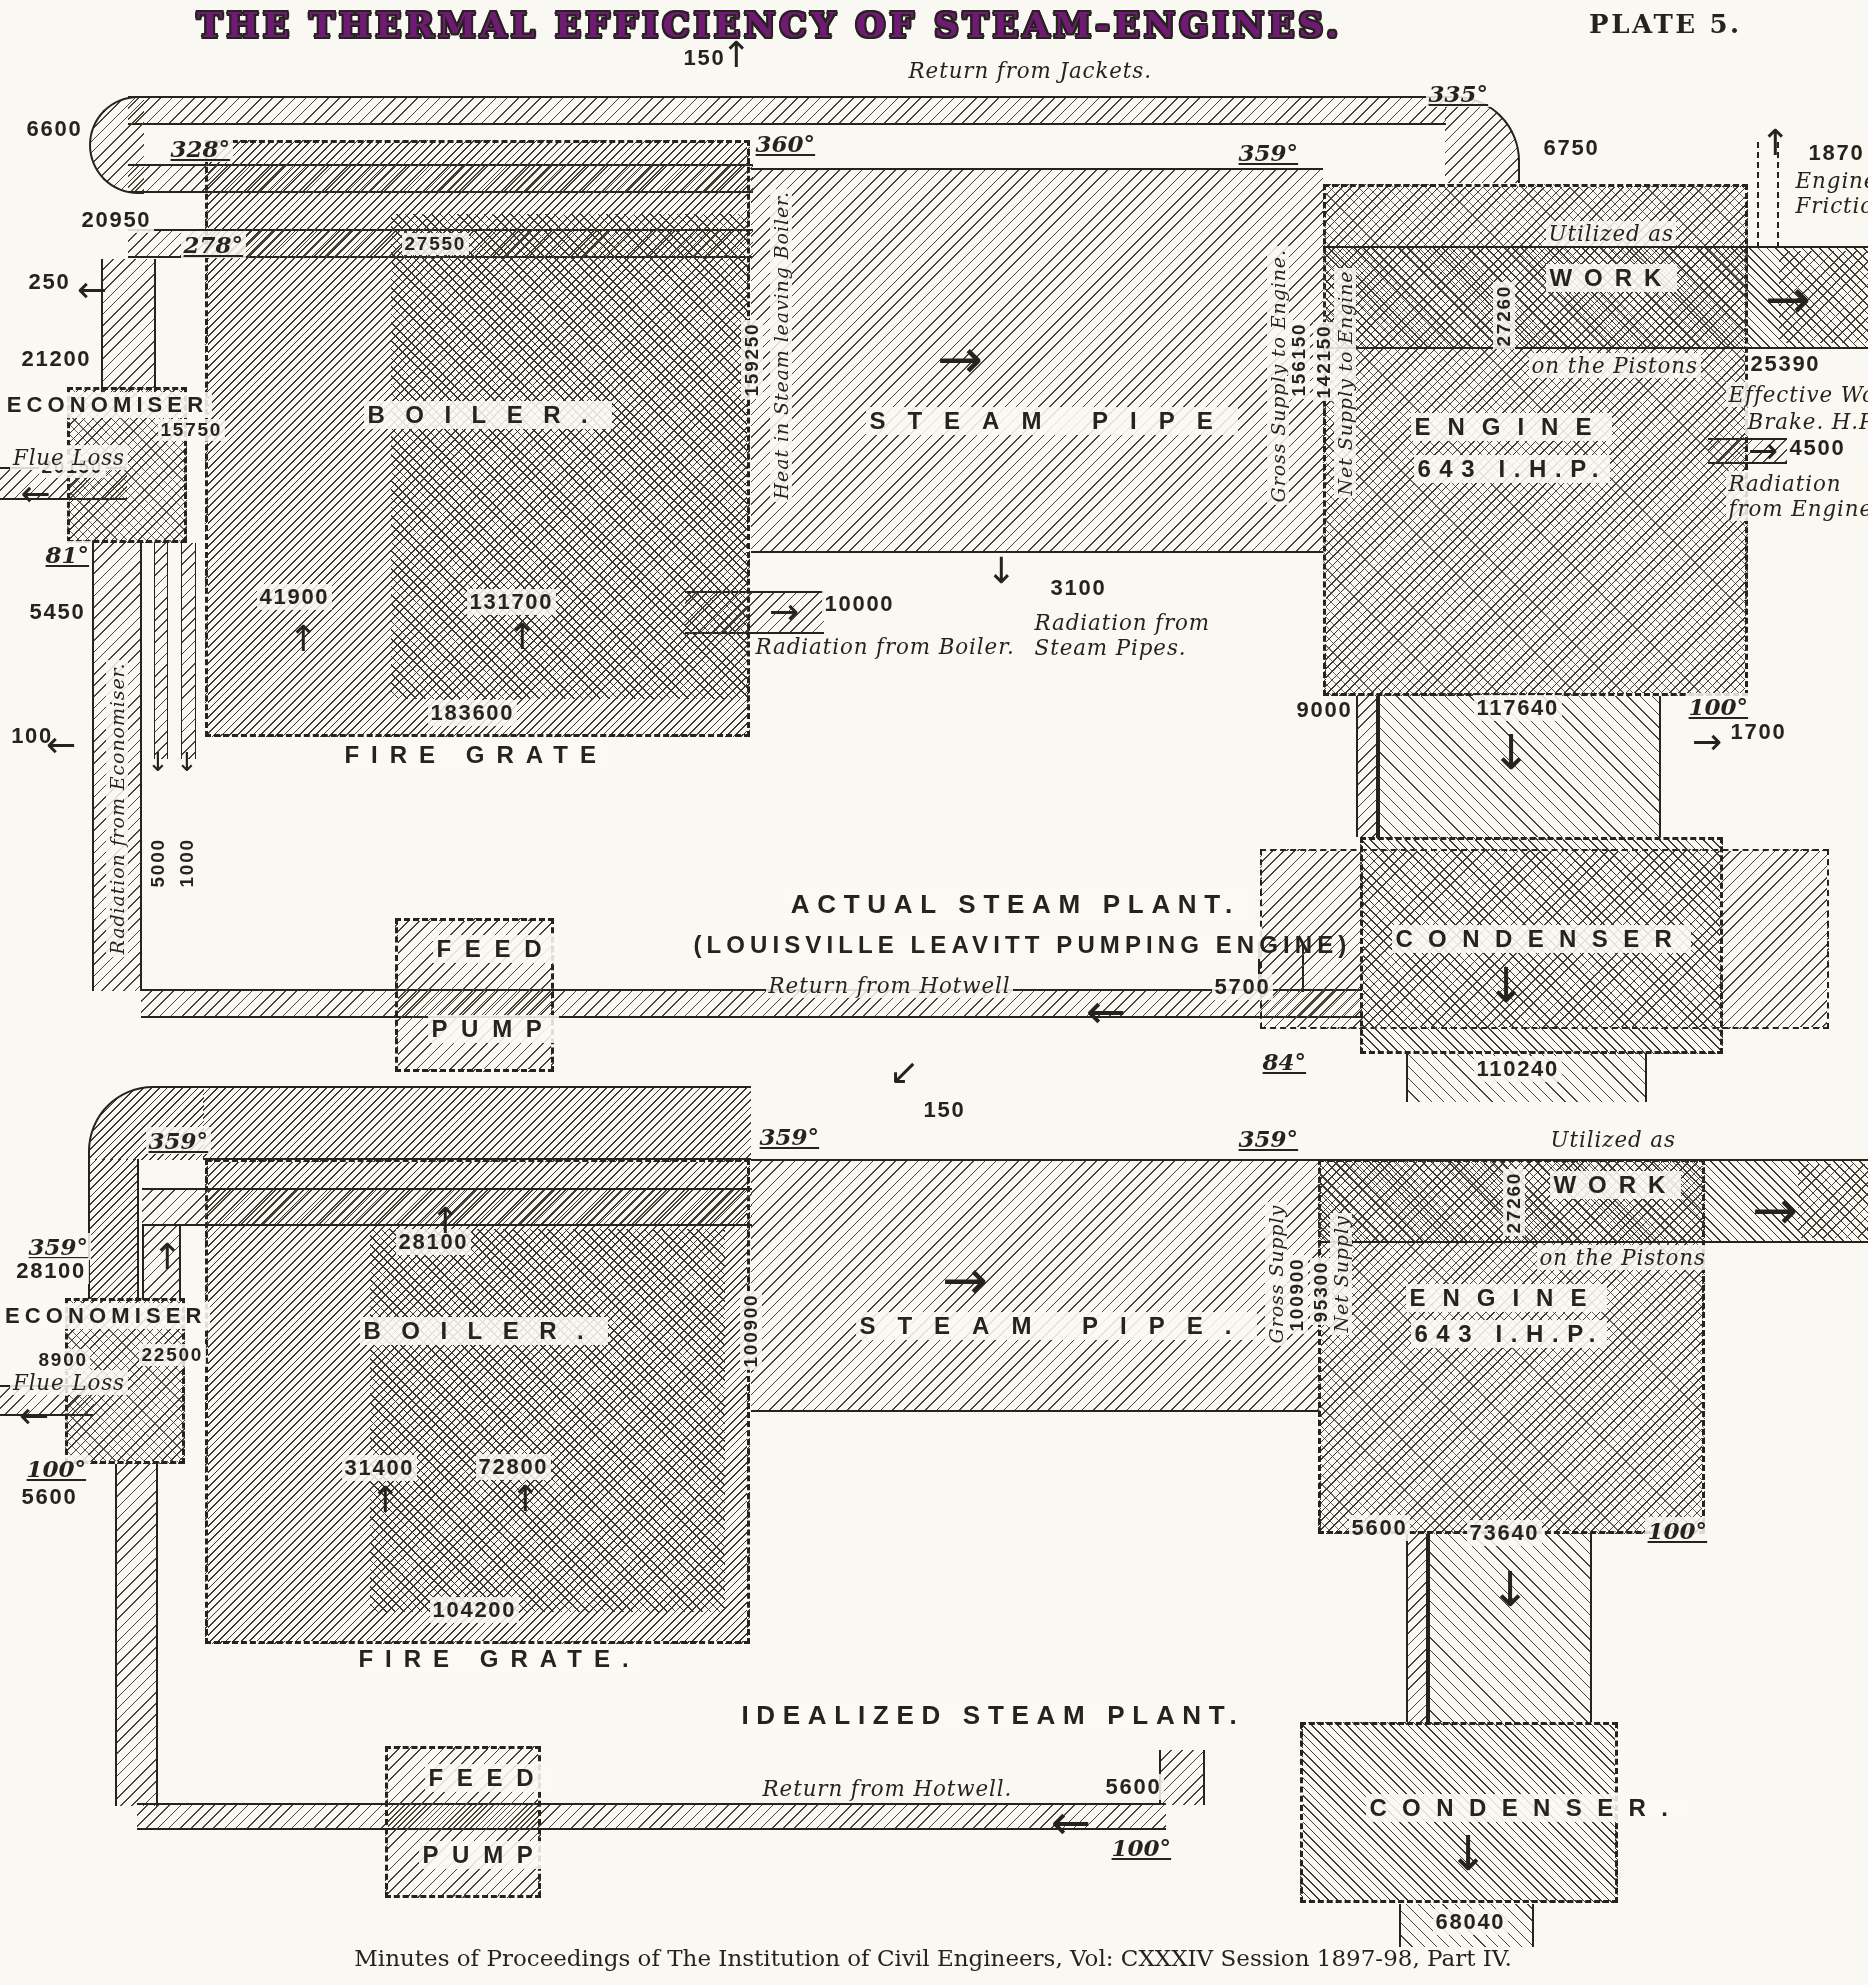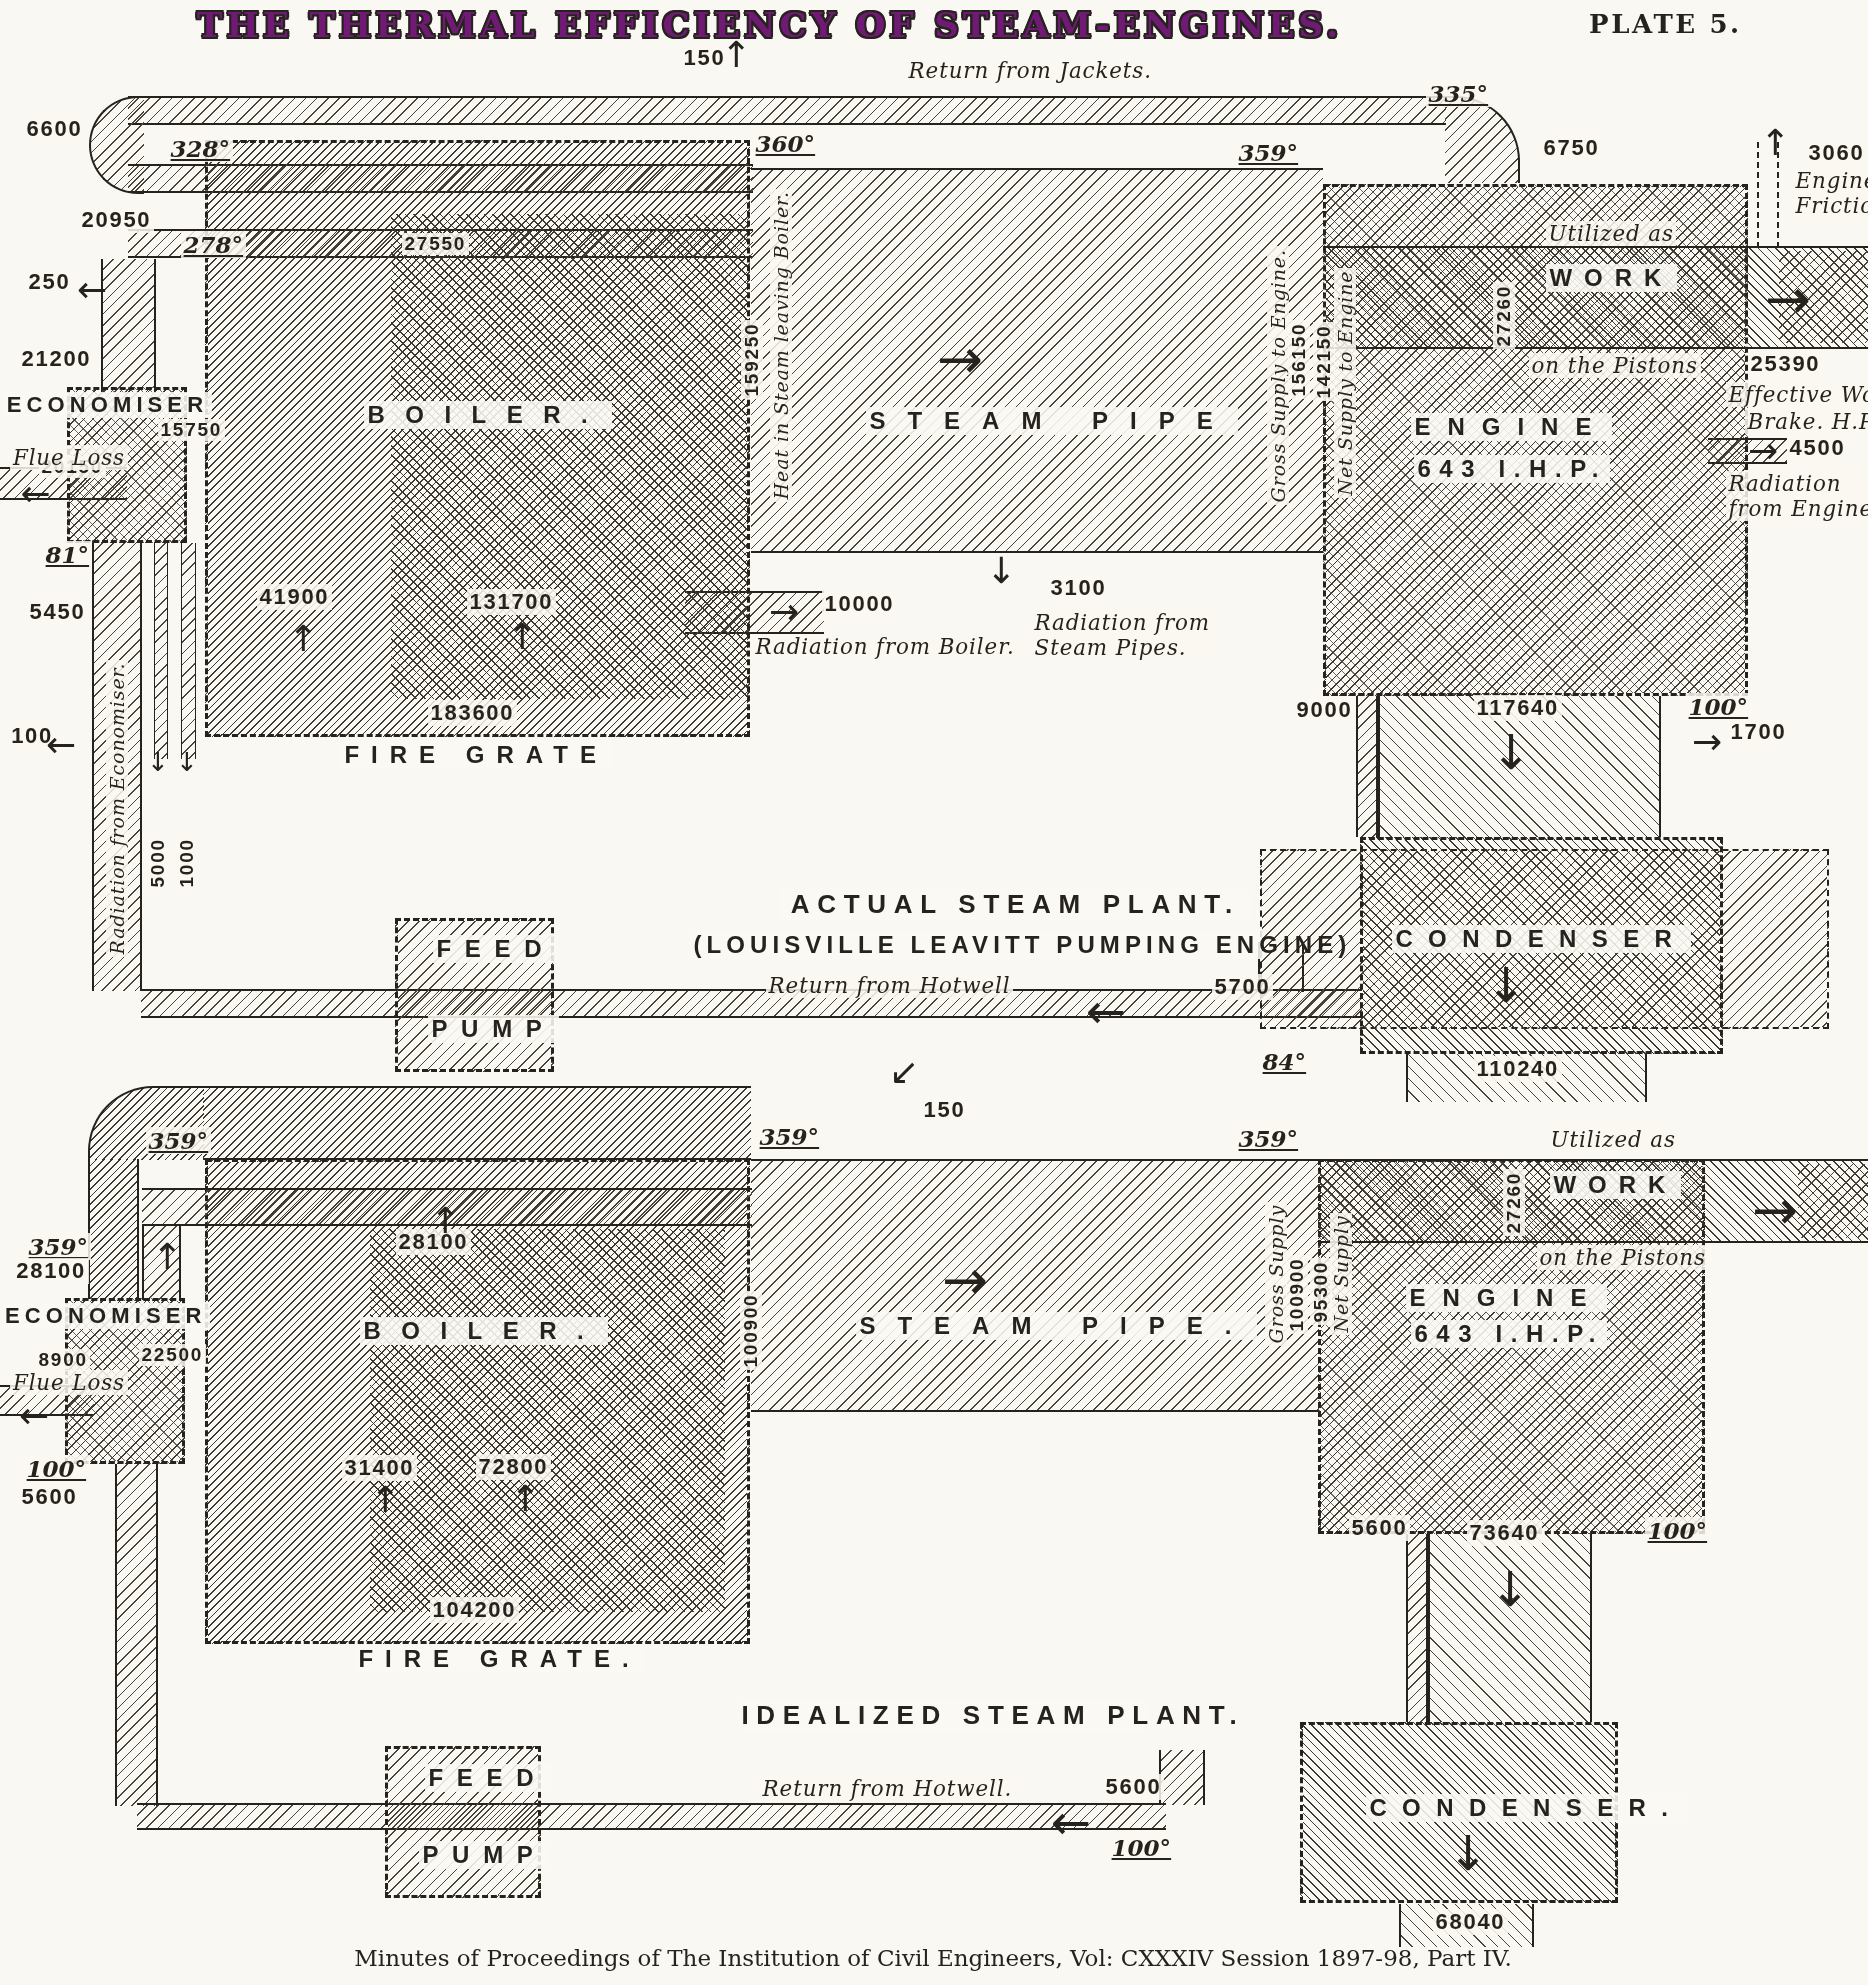--- a/index.html
+++ b/index.html
@@ -177,7 +177,7 @@
     <div class="ann scr-s" style="left: 1334px; top: 498px; transform: rotate(-90deg); transform-origin: 0px 0px;">Net Supply to Engine</div>
     <div class="ann temp" style="left: 1426px; top: 80px;">335°</div>
     <div class="ann num" style="left: 1541px; top: 135px;">6750</div>
-    <div class="ann num" style="left: 1806px; top: 140px;">3060</div>
+    <div class="ann num" style="left: 1806px; top: 140px;">1870</div>
     <div class="ann scr" style="left: 1793px; top: 168px;">Engine
 Friction</div>
     <div class="ann arrow" style="left: 1760px; top: 122px;">↑</div>

